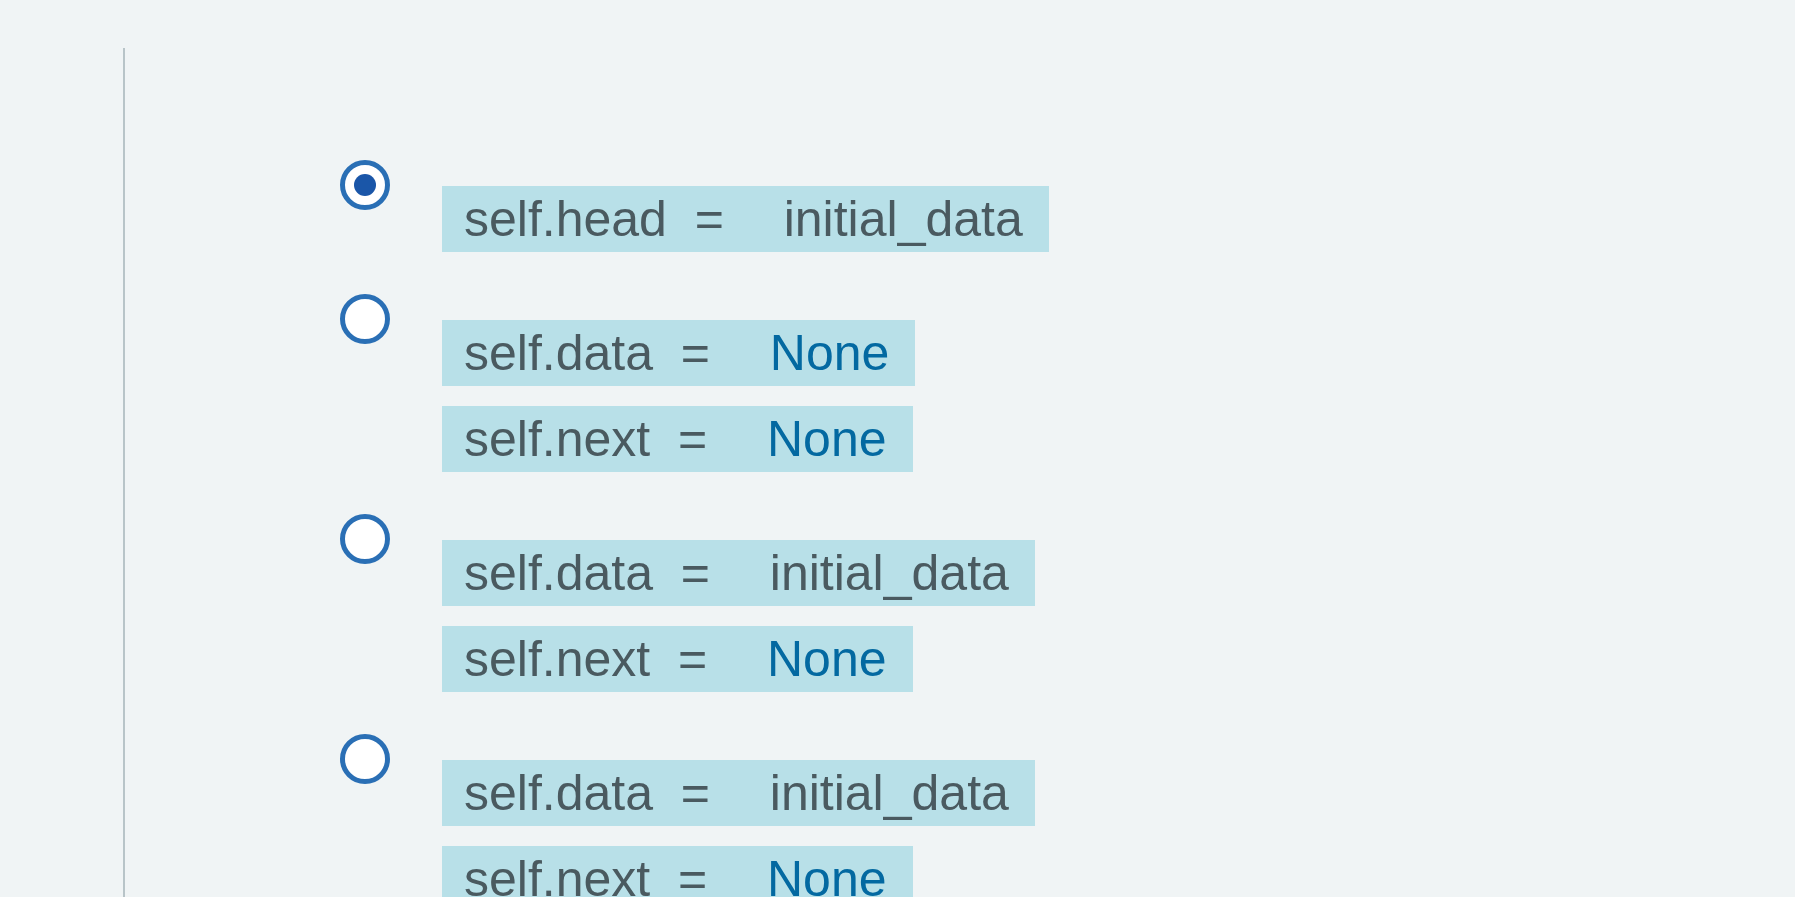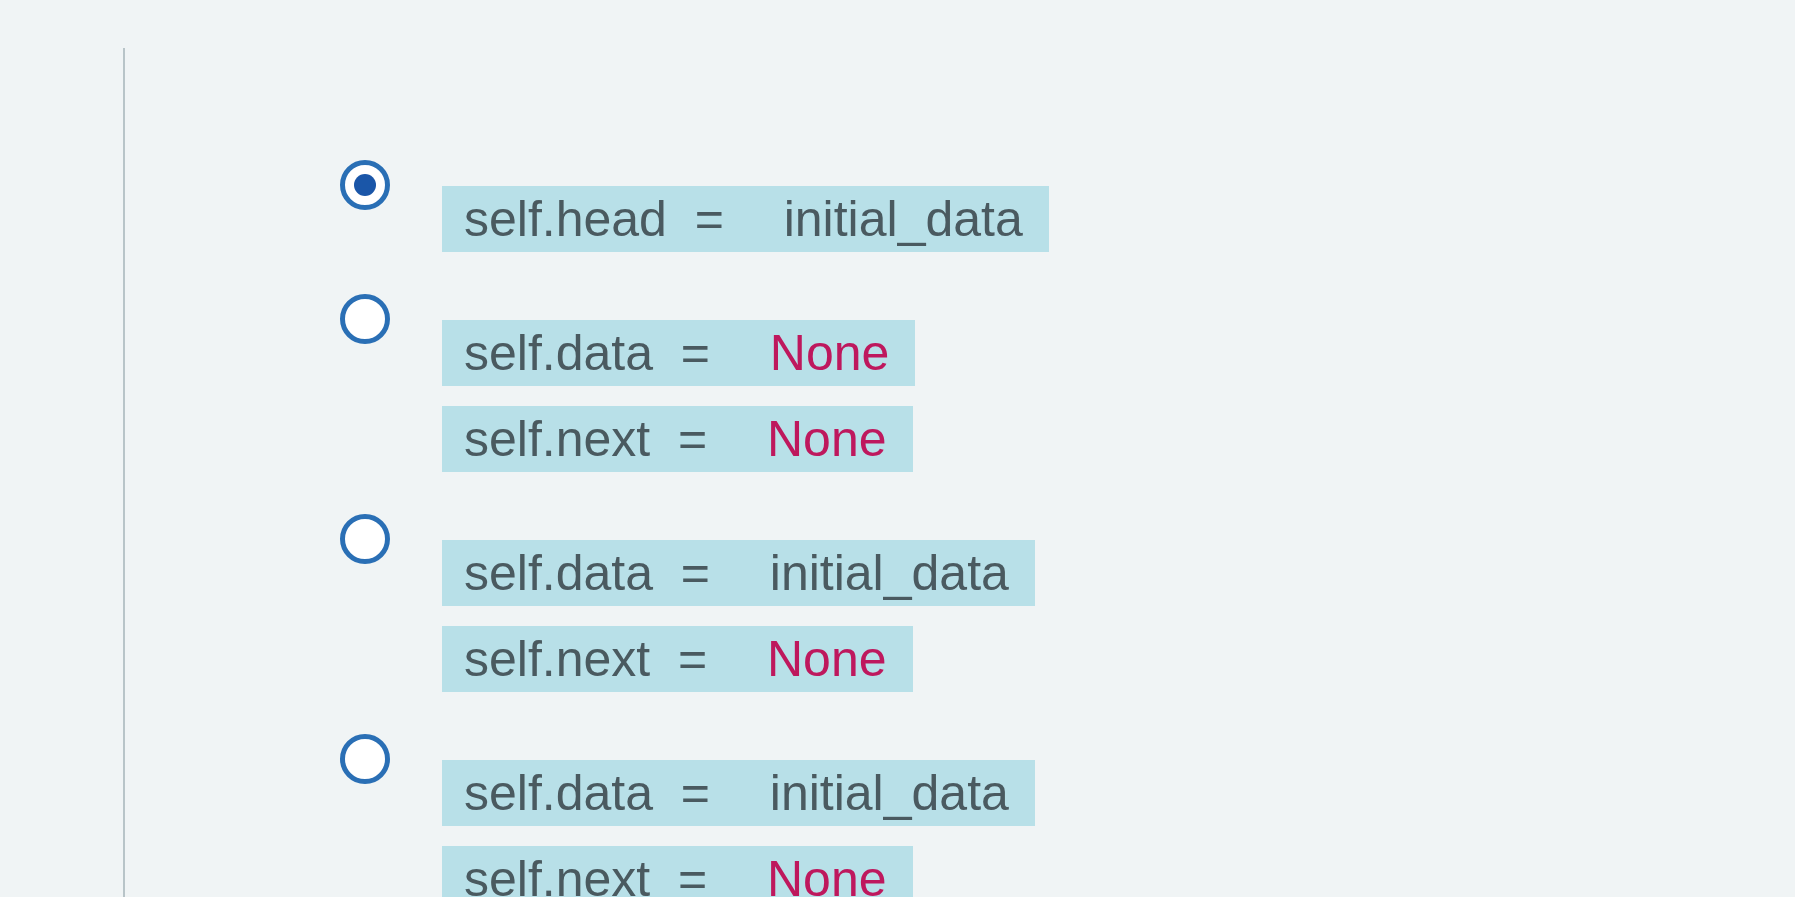--- a/index.html
+++ b/index.html
@@ -70,7 +70,7 @@
       width: fit-content;
     }
     .kw-blue {
-      color: #be185d;
+      color: #0369a1;
     }
   </style>
 </head>

